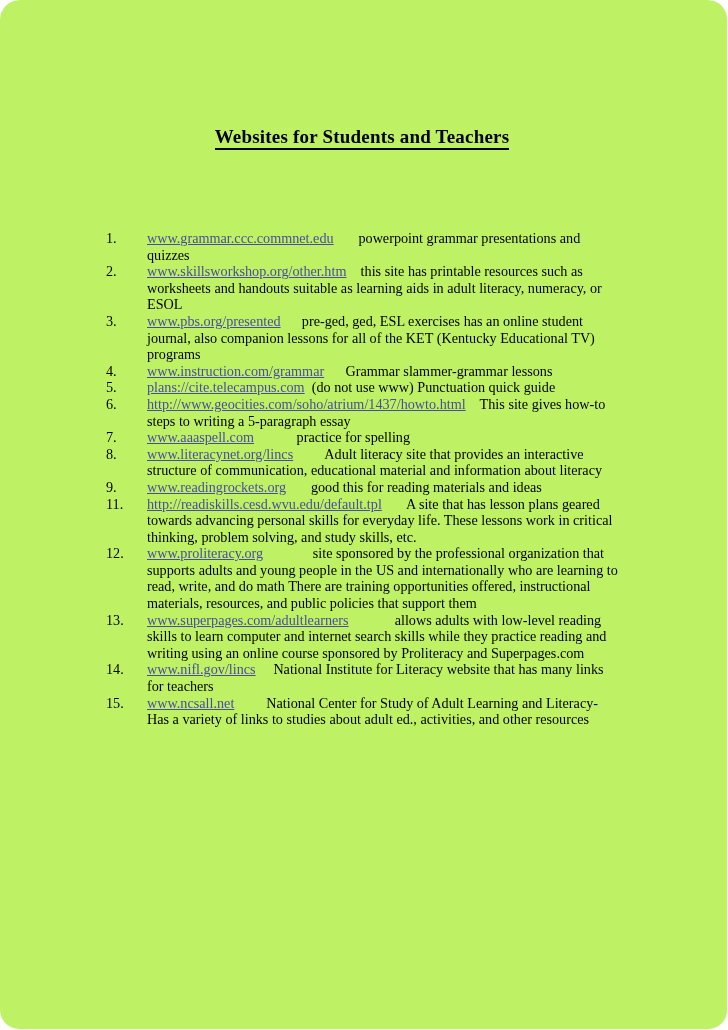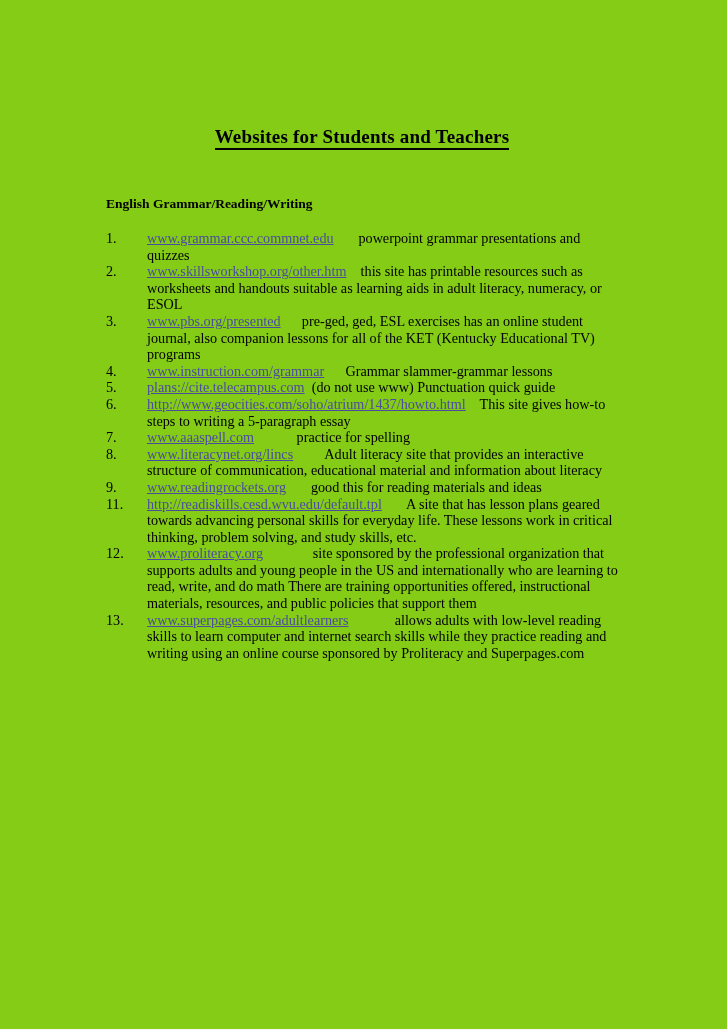--- a/index.html
+++ b/index.html
@@ -19,10 +19,11 @@
     position: relative;
     width: 728px;
     height: 1030px;
-    background: #84cc16;
+    background: #bef264;
     box-sizing: border-box;
     border-right: 1px solid #f4f4f4;
     border-bottom: 1px solid #f7f7f7;
+    border-radius: 20px;
   }
 
   .content {

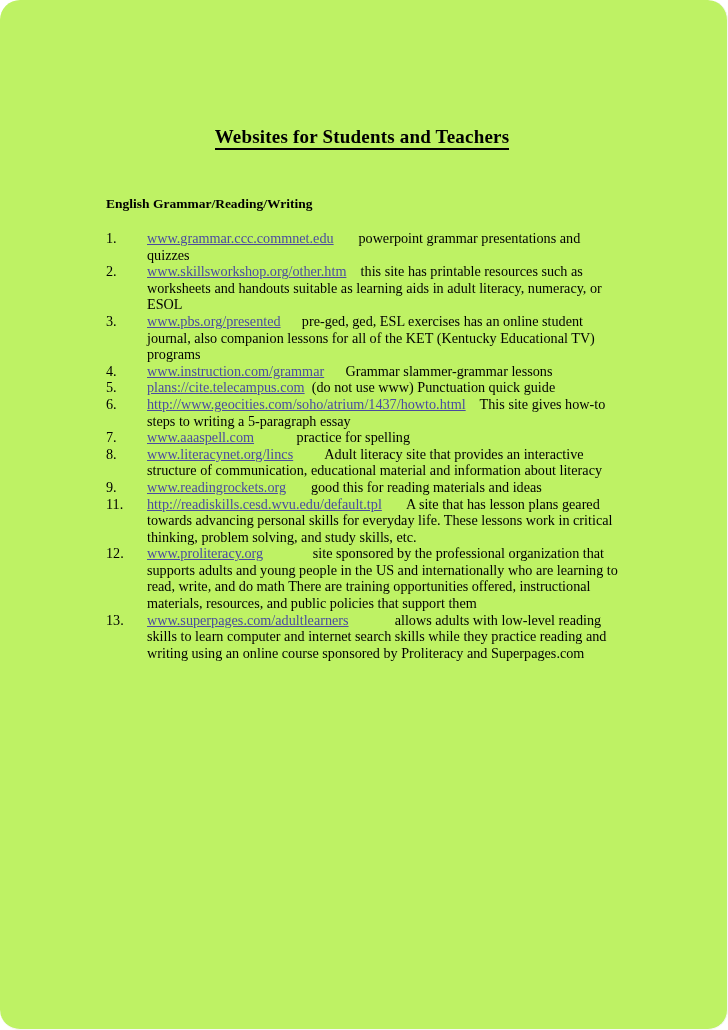--- a/index.html
+++ b/index.html
@@ -109,7 +109,6 @@
 
     <div class="doc-title"><span>Websites for Students and Teachers</span></div>
 
-    <div class="section-heading">English Grammar/Reading/Writing</div>
 
     <ol class="list" id="website-list">
         <li class="list-item">

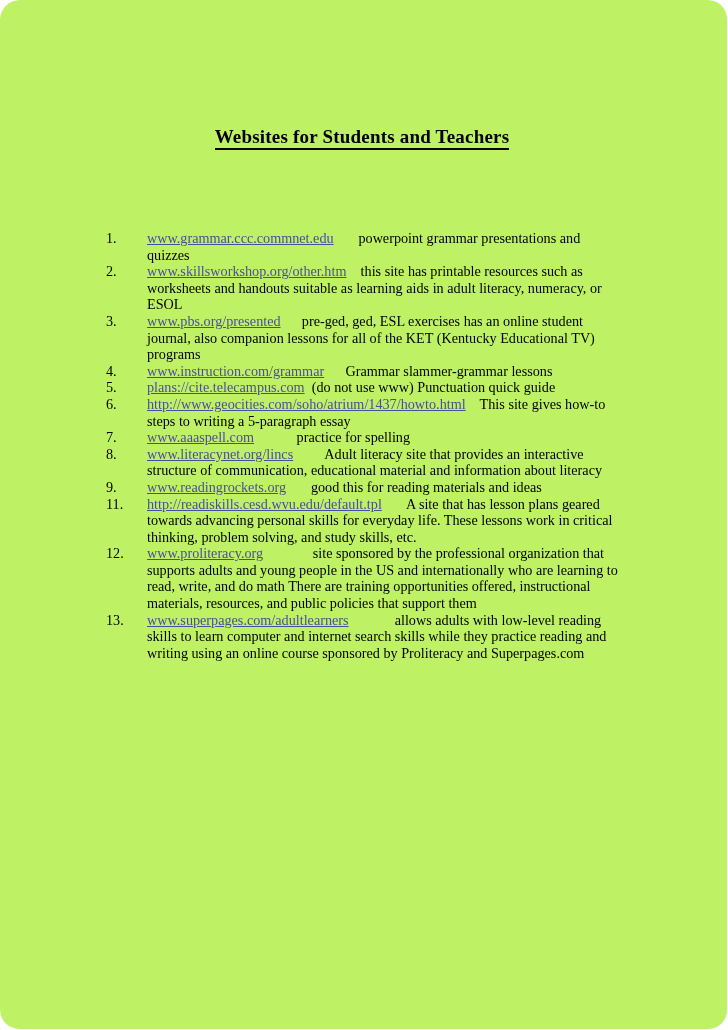--- a/index.html
+++ b/index.html
@@ -159,6 +159,10 @@
           <span class="item-number">13.</span>
           <span class="item-body"><a class="link" href="#">www.superpages.com/adultlearners</a><span class="sp-sm">             </span><span>allows adults with low-level reading skills to learn computer and internet search skills while they practice reading and writing using an online course sponsored by Proliteracy and Superpages.com</span></span>
         </li>
+        <li class="list-item">
+          <span class="item-number">14.</span>
+          <span class="item-body"><a class="link" href="#">www.nifl.gov/lincs</a><span class="sp-sm">     </span><span>National Institute for Literacy website that has many links for teachers</span></span>
+        </li>
       </ol>
 
   </div>

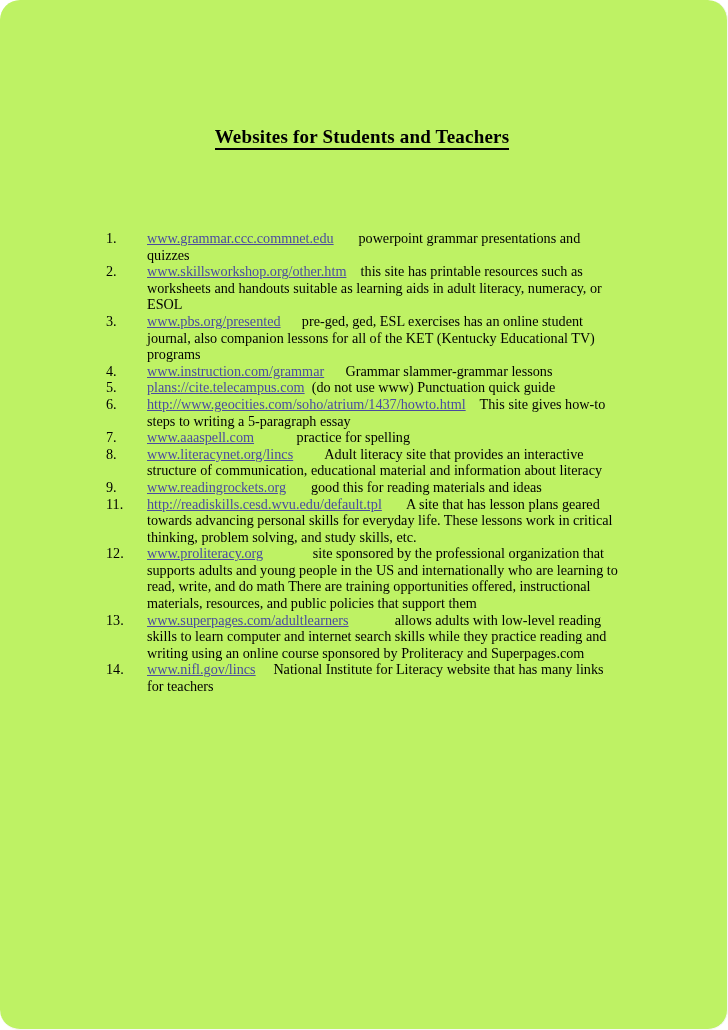--- a/index.html
+++ b/index.html
@@ -163,6 +163,10 @@
           <span class="item-number">14.</span>
           <span class="item-body"><a class="link" href="#">www.nifl.gov/lincs</a><span class="sp-sm">     </span><span>National Institute for Literacy website that has many links for teachers</span></span>
         </li>
+        <li class="list-item">
+          <span class="item-number">15.</span>
+          <span class="item-body"><a class="link" href="#">www.ncsall.net</a><span class="sp-sm">         </span><span>National Center for Study of Adult Learning and Literacy-Has a variety of links to studies about adult ed., activities, and other resources</span></span>
+        </li>
       </ol>
 
   </div>

